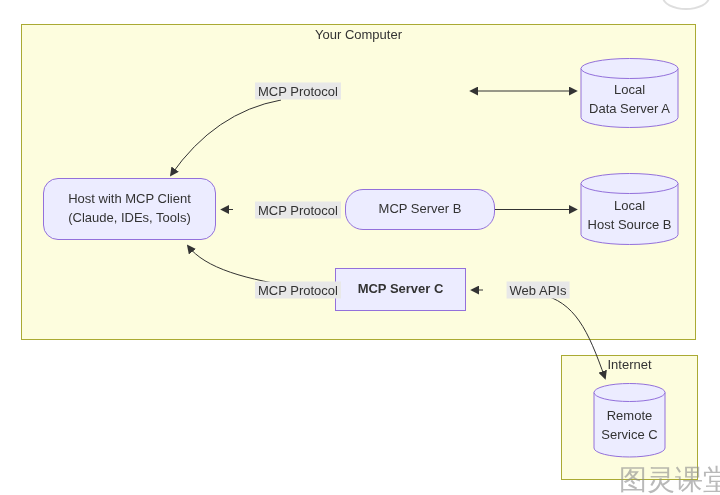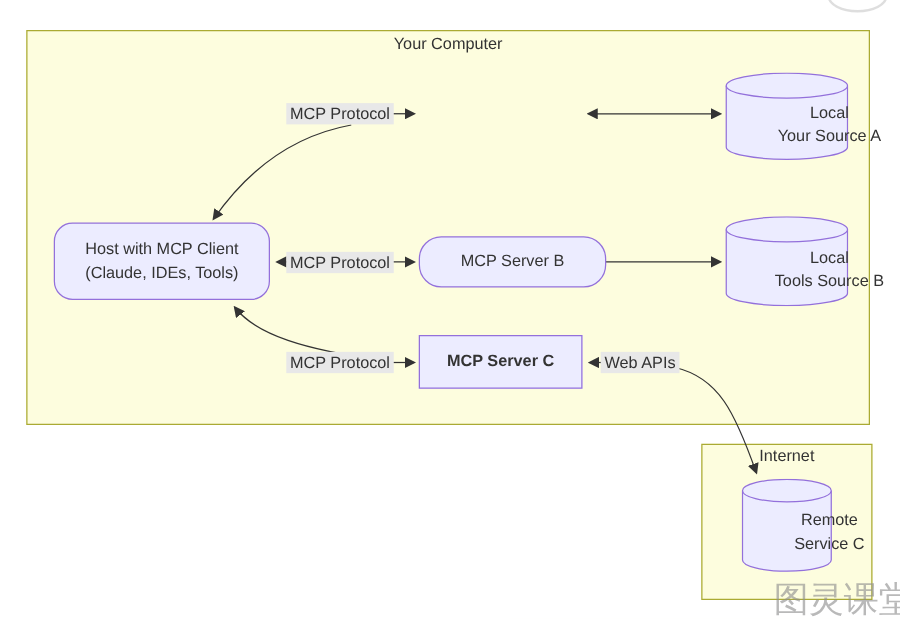--- a/index.html
+++ b/index.html
@@ -60,7 +60,7 @@
   .edge-label {
     position:absolute; z-index:3; transform:translate(-50%,-50%);
     background:var(--label-bg,#e8e8e8); color:var(--text,#333);
-    font-size:13px; padding:1px 3px; white-space:nowrap;
+    font-size:13px; padding:1px 3px; white-space:nowrap;margin-left:26px;
   }
   #elabel-a { left:272px; top:91px; }
   #elabel-b { left:272px; top:210px; }

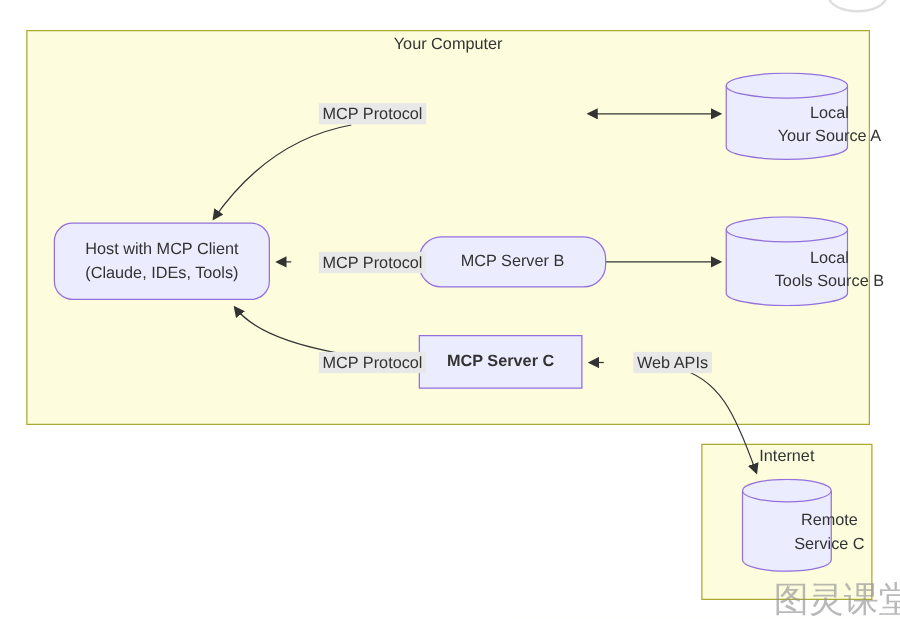--- a/index.html
+++ b/index.html
@@ -52,7 +52,7 @@
   .cyl .cyl-text {
     position:absolute; left:0; top:0; width:100%; height:100%;
     display:flex; flex-direction:column; align-items:center; justify-content:center;
-    padding-top:14px; font-size:13px; line-height:1.45; text-align:center;margin-left:34px;
+    padding-top:14px; font-size:13px; line-height:1.45; text-align:center;
   }
   .cyl-fill { fill:var(--node-fill,#ECECFF); stroke:var(--node-border,#9370DB); stroke-width:1; }
 

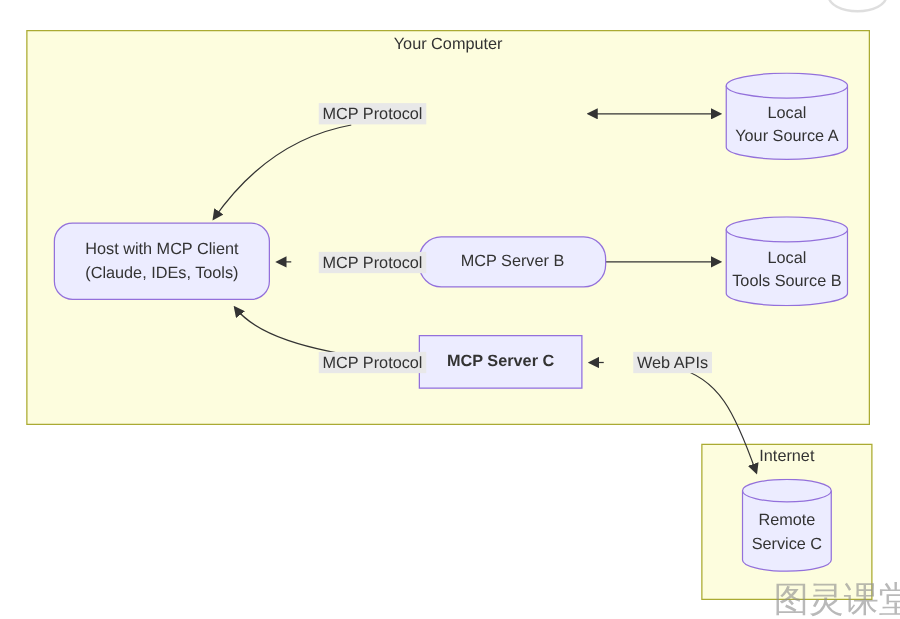--- a/index.html
+++ b/index.html
@@ -132,7 +132,7 @@
     </svg>
     <div class="cyl-text">
       <div>Local</div>
-      <div>Your Source A</div>
+      <div>Data Server A</div>
     </div>
   </div>
   <div class="node cyl" id="node-data-b">

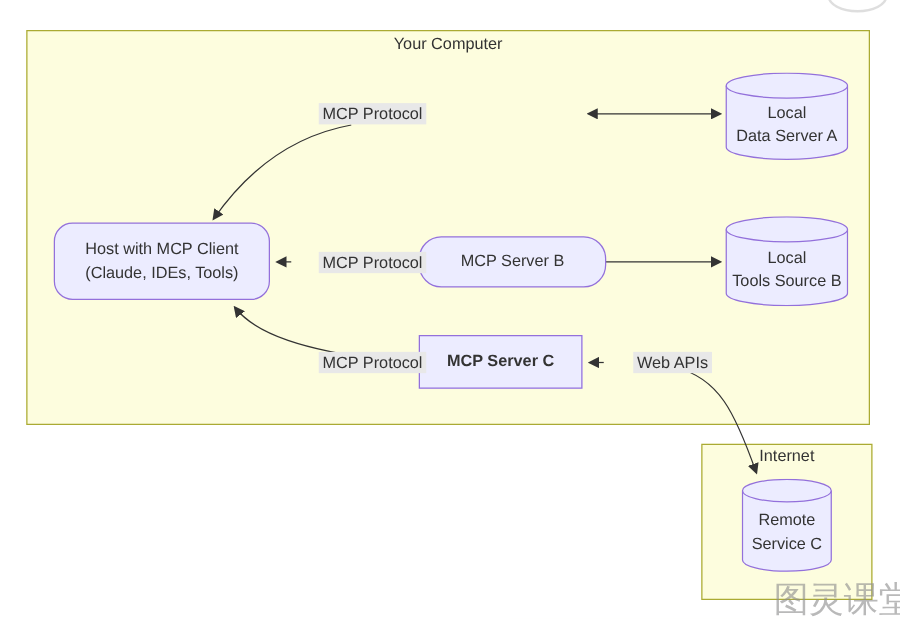--- a/index.html
+++ b/index.html
@@ -40,7 +40,7 @@
   }
   #node-host    { left:43px;  top:178px; width:173px; height:62px;border-radius:15px; }
   #node-server-a{ left:335px; top:70px;  width:131px; height:42px; }
-  #node-server-b{ left:335px; top:189px; width:150px; height:41px;border-radius:18px; }
+  #node-server-b{ left:345px; top:189px; width:150px; height:41px;border-radius:18px; }
   #node-server-c{ left:335px; top:268px; width:131px; height:43px;font-weight:bold; }
 
   

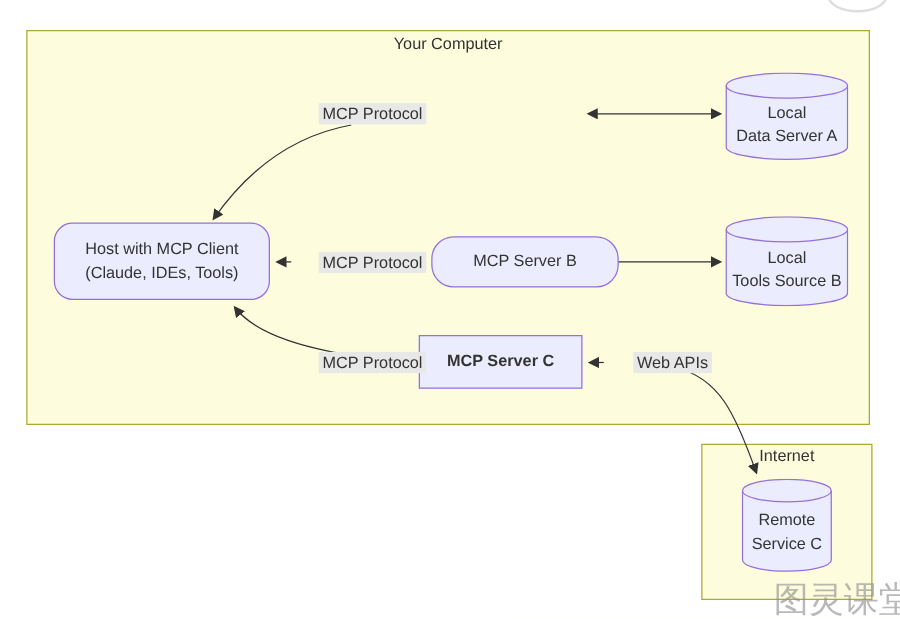--- a/index.html
+++ b/index.html
@@ -142,7 +142,7 @@
     </svg>
     <div class="cyl-text">
       <div>Local</div>
-      <div>Tools Source B</div>
+      <div>Host Source B</div>
     </div>
   </div>
   <div class="node cyl" id="node-remote">

